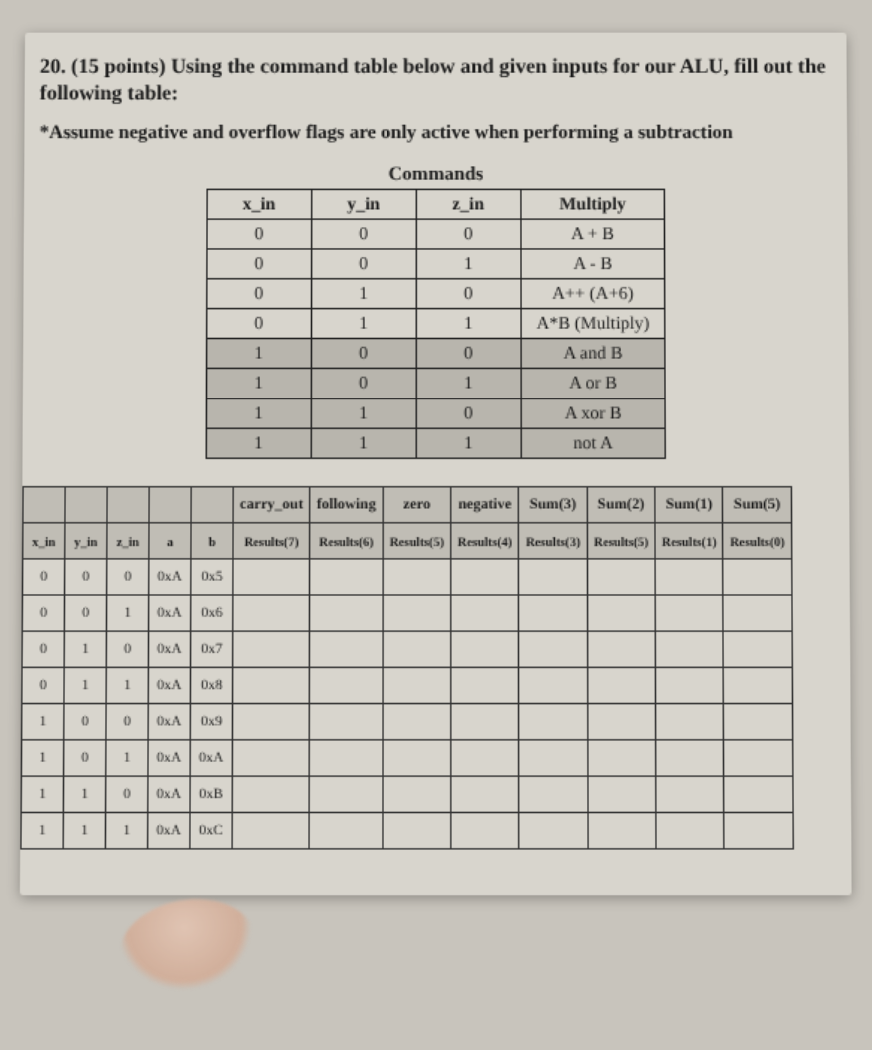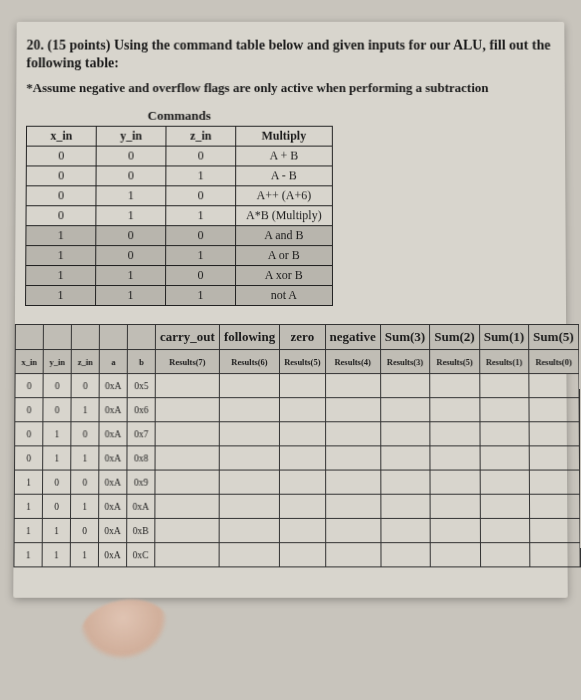--- a/index.html
+++ b/index.html
@@ -33,7 +33,7 @@
     }
     .cmd-wrap {
       display: flex;
-      justify-content: flex-start;
+      justify-content: center;
       margin-bottom: 18px;
     }
     table.cmd {

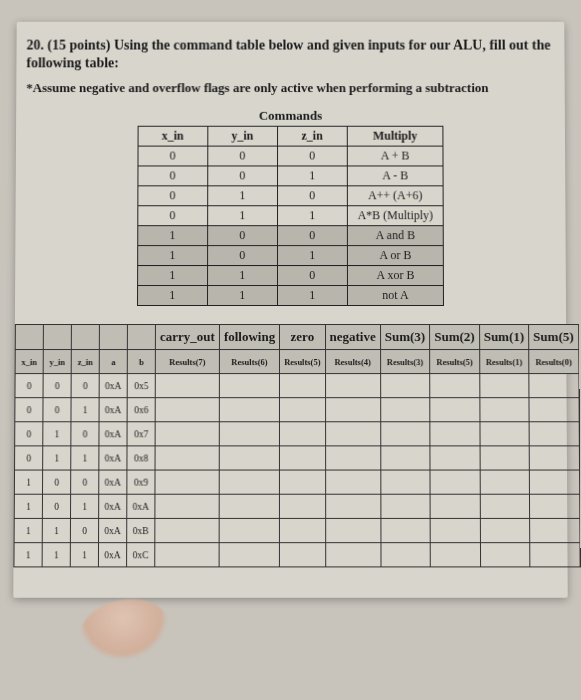--- a/index.html
+++ b/index.html
@@ -73,7 +73,7 @@
     table.ans th {
       background: #c0bdb5;
       font-weight: bold;
-      font-size: 13px;
+      font-size: 10px;
     }
     table.ans .subrow th {
       font-size: 8.5px;

